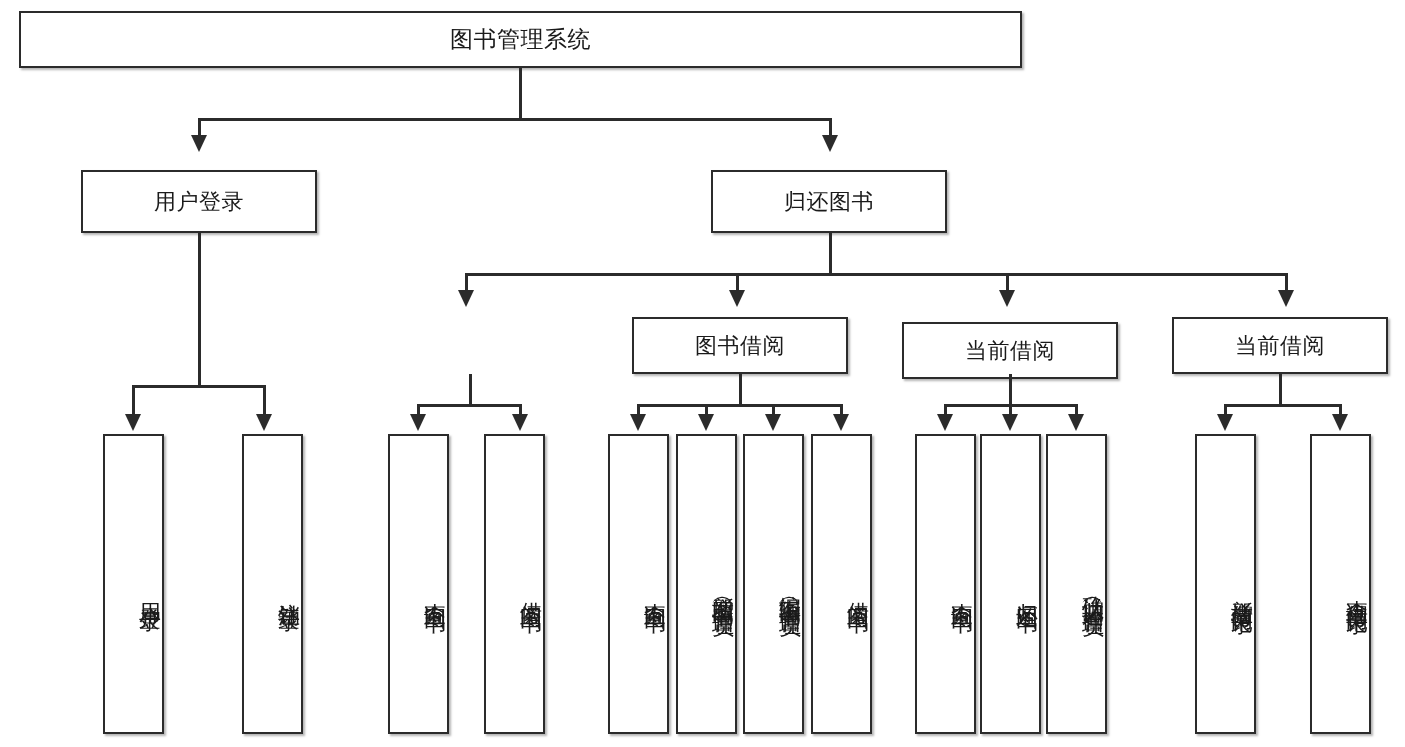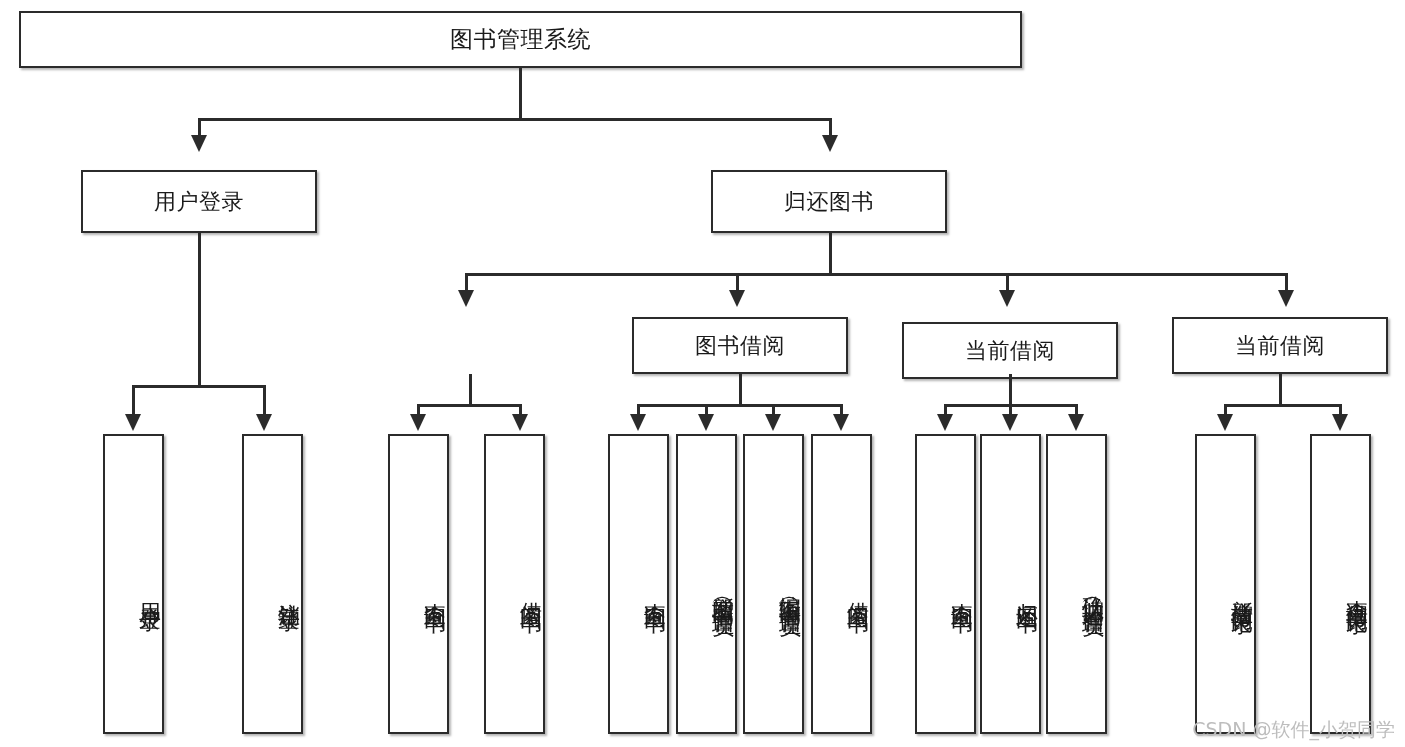--- a/index.html
+++ b/index.html
@@ -198,7 +198,6 @@
     <span>查询借阅记录</span>
   </div>
 
-  <div id="watermark">CSDN @软件_小贺同学</div>
 
 </div>
 

